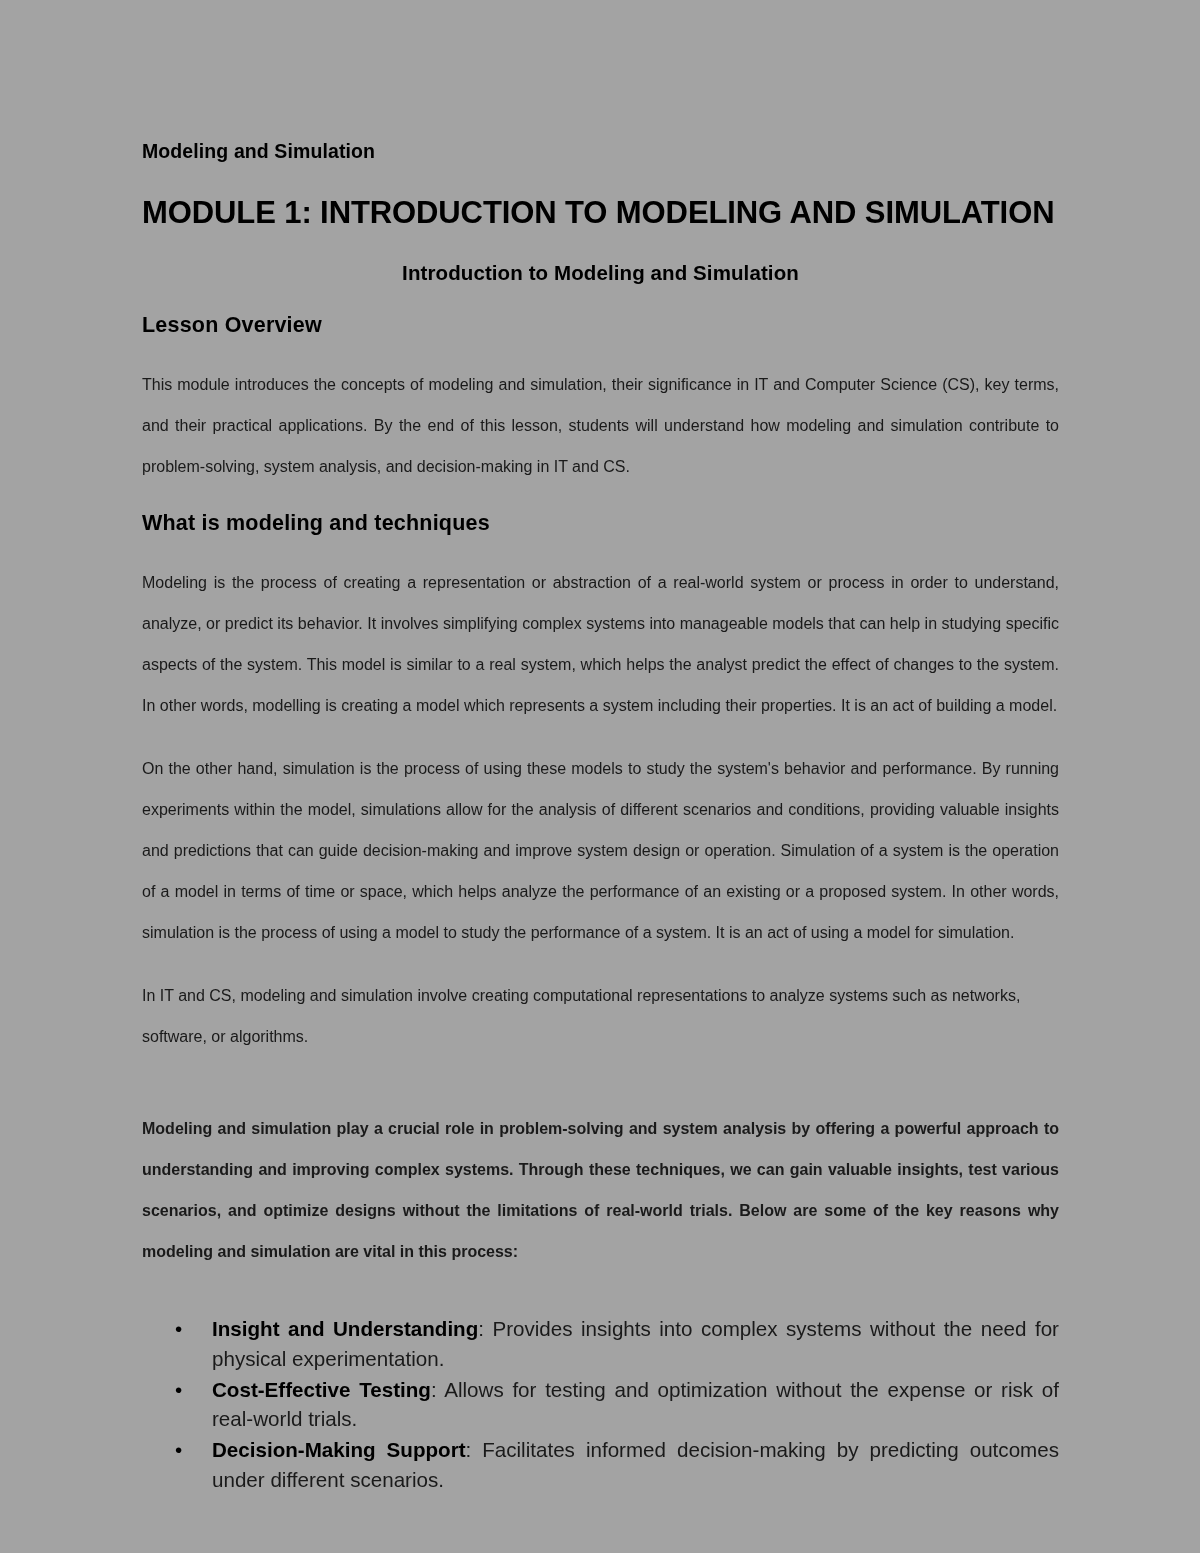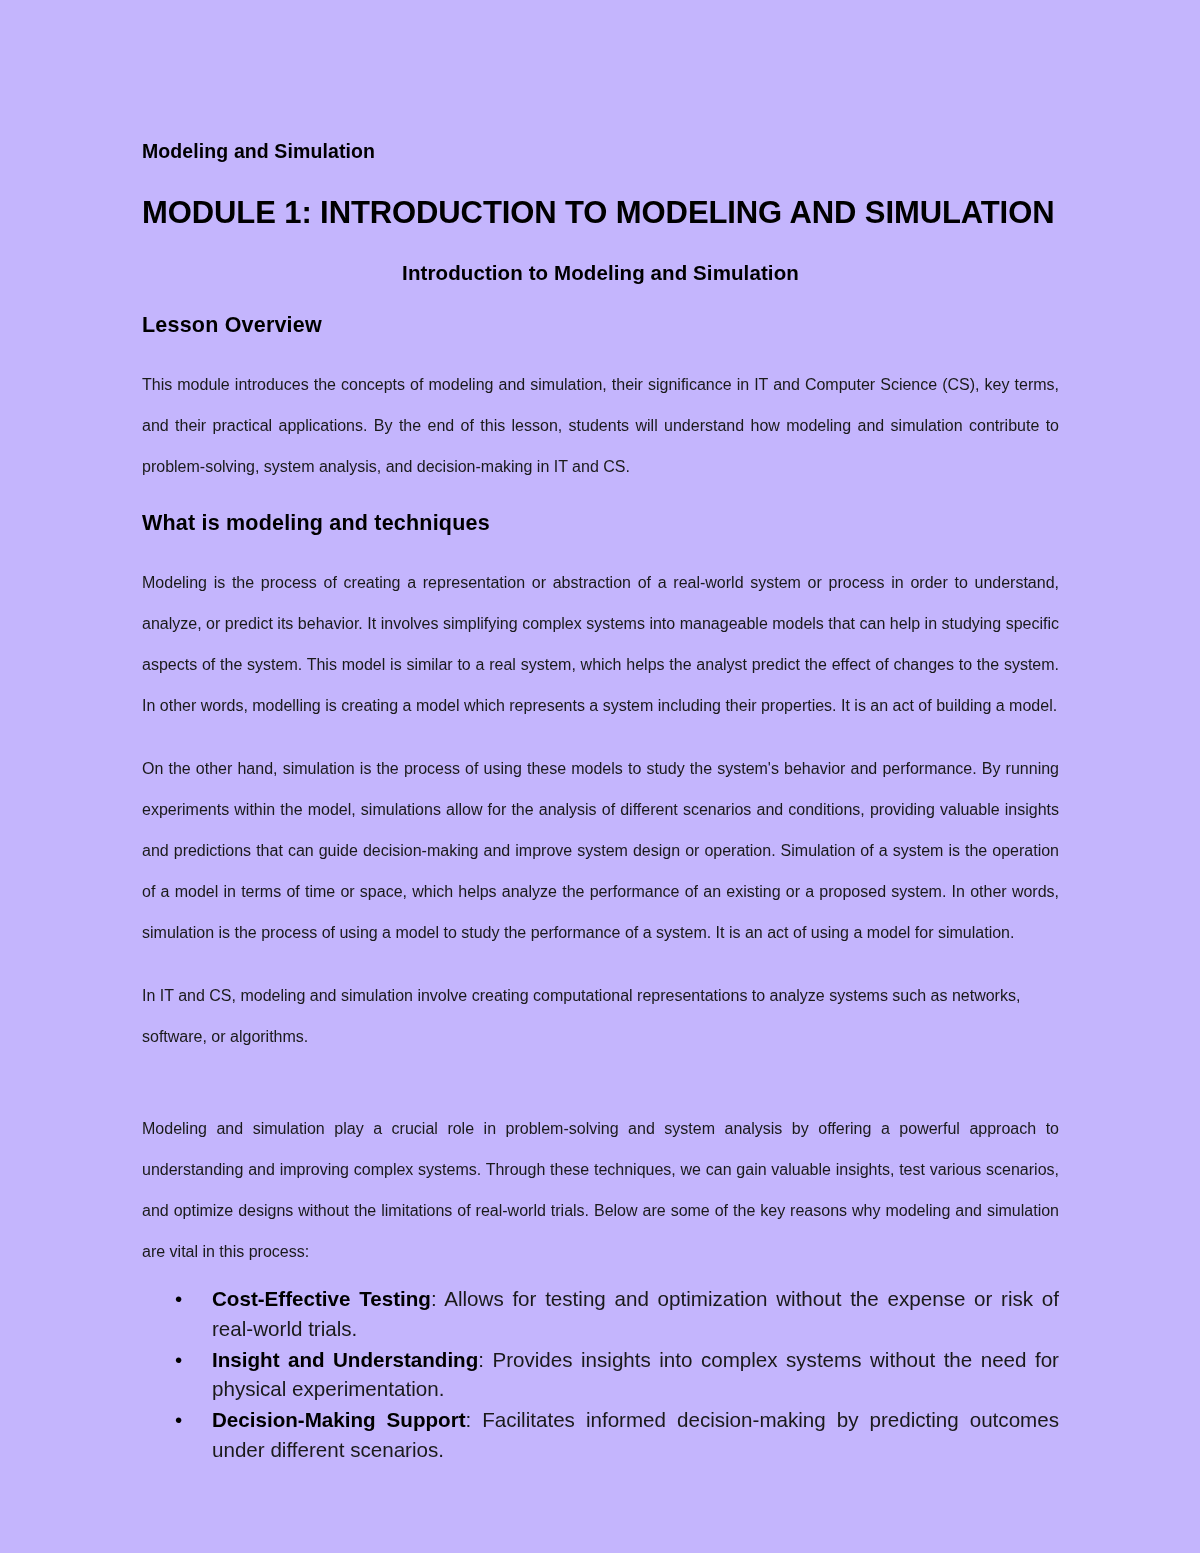--- a/index.html
+++ b/index.html
@@ -17,7 +17,7 @@
     position: relative;
     width: 1200px;
     height: 1553px;
-    background: #c4b5fd;
+    background: #a3a3a3;
     overflow: hidden;
     box-sizing: border-box;
   }

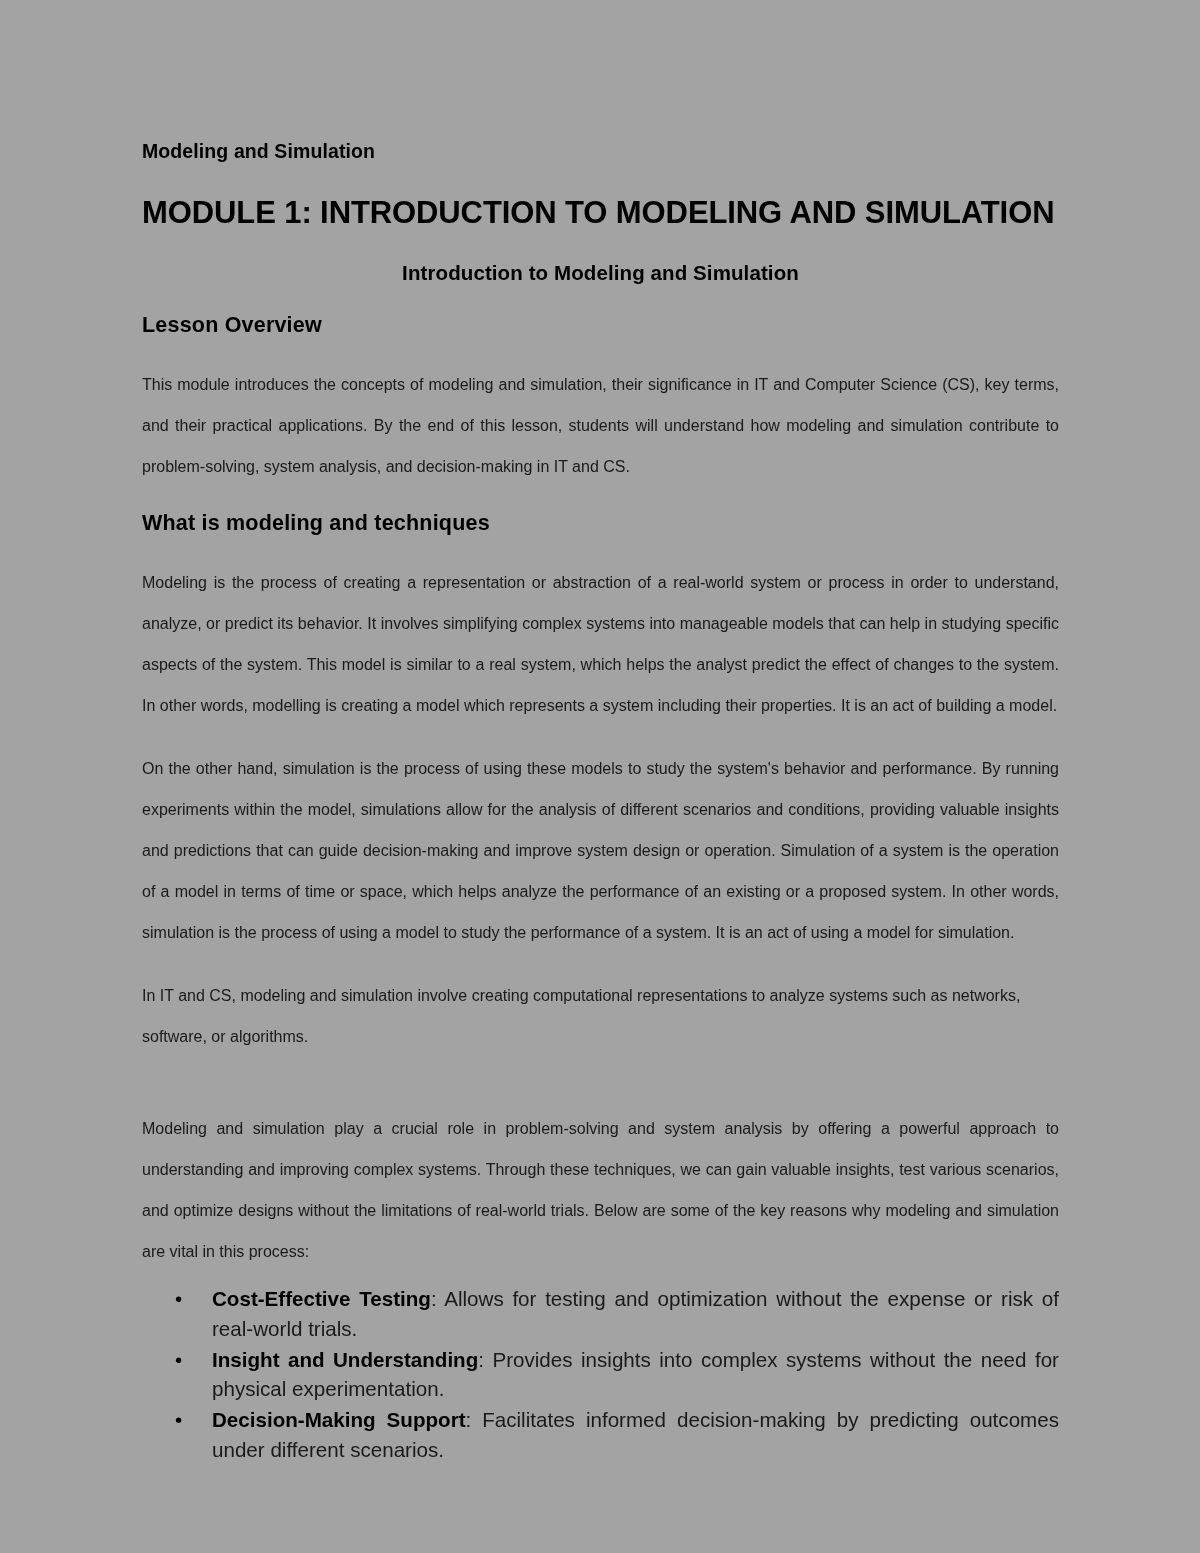--- a/index.html
+++ b/index.html
@@ -76,7 +76,8 @@
     text-align: left;
   }
   .para.last-in-block {
-    margin-bottom: 12px;
+    margin-bottom: 42px;
+    font-weight: bold;
   }
   .spacer-para {
     height: 29px;

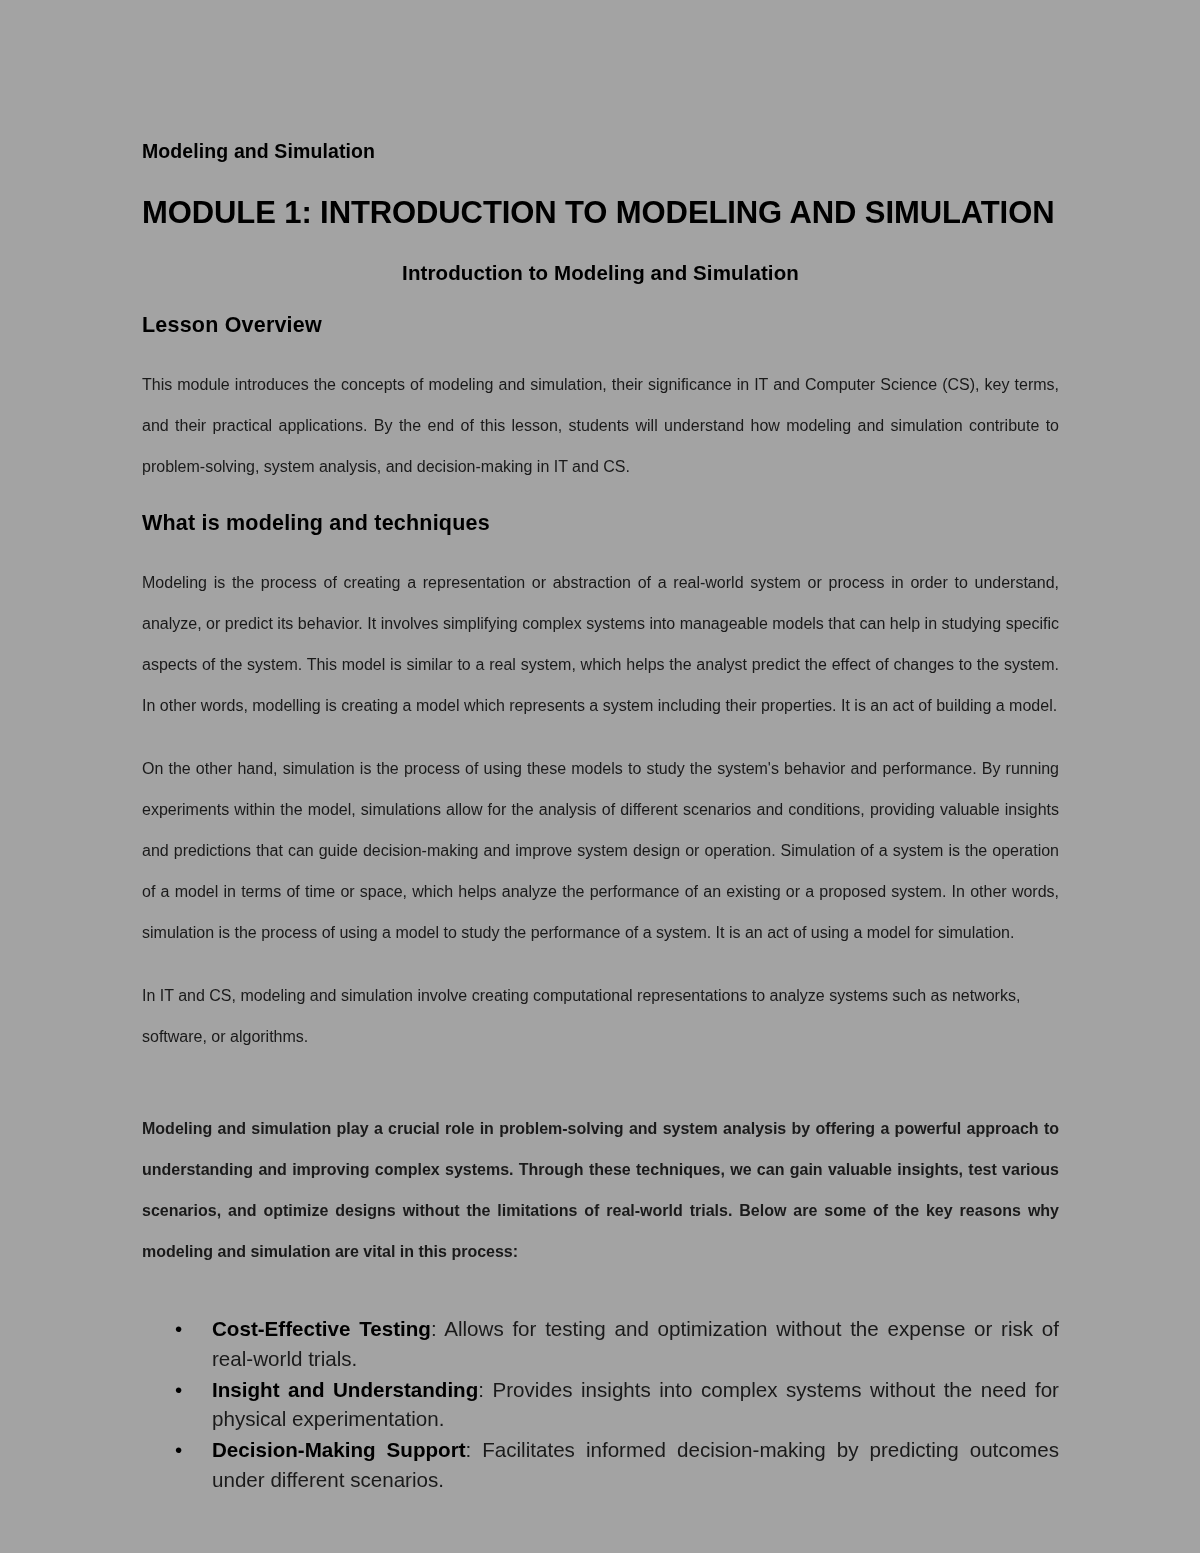--- a/index.html
+++ b/index.html
@@ -143,10 +143,10 @@
 
     <ul class="bullets">
       <li>
-        <b>Cost-Effective Testing</b><span>: </span><span>Allows for testing and optimization without the expense or risk of real-world trials.</span>
+        <b>Insight and Understanding</b><span>: </span><span>Provides insights into complex systems without the need for physical experimentation.</span>
       </li>
       <li>
-        <b>Insight and Understanding</b><span>: </span><span>Provides insights into complex systems without the need for physical experimentation.</span>
+        <b>Cost-Effective Testing</b><span>: </span><span>Allows for testing and optimization without the expense or risk of real-world trials.</span>
       </li>
       <li>
         <b>Decision-Making Support</b><span>: </span><span>Facilitates informed decision-making by predicting outcomes under different scenarios.</span>

